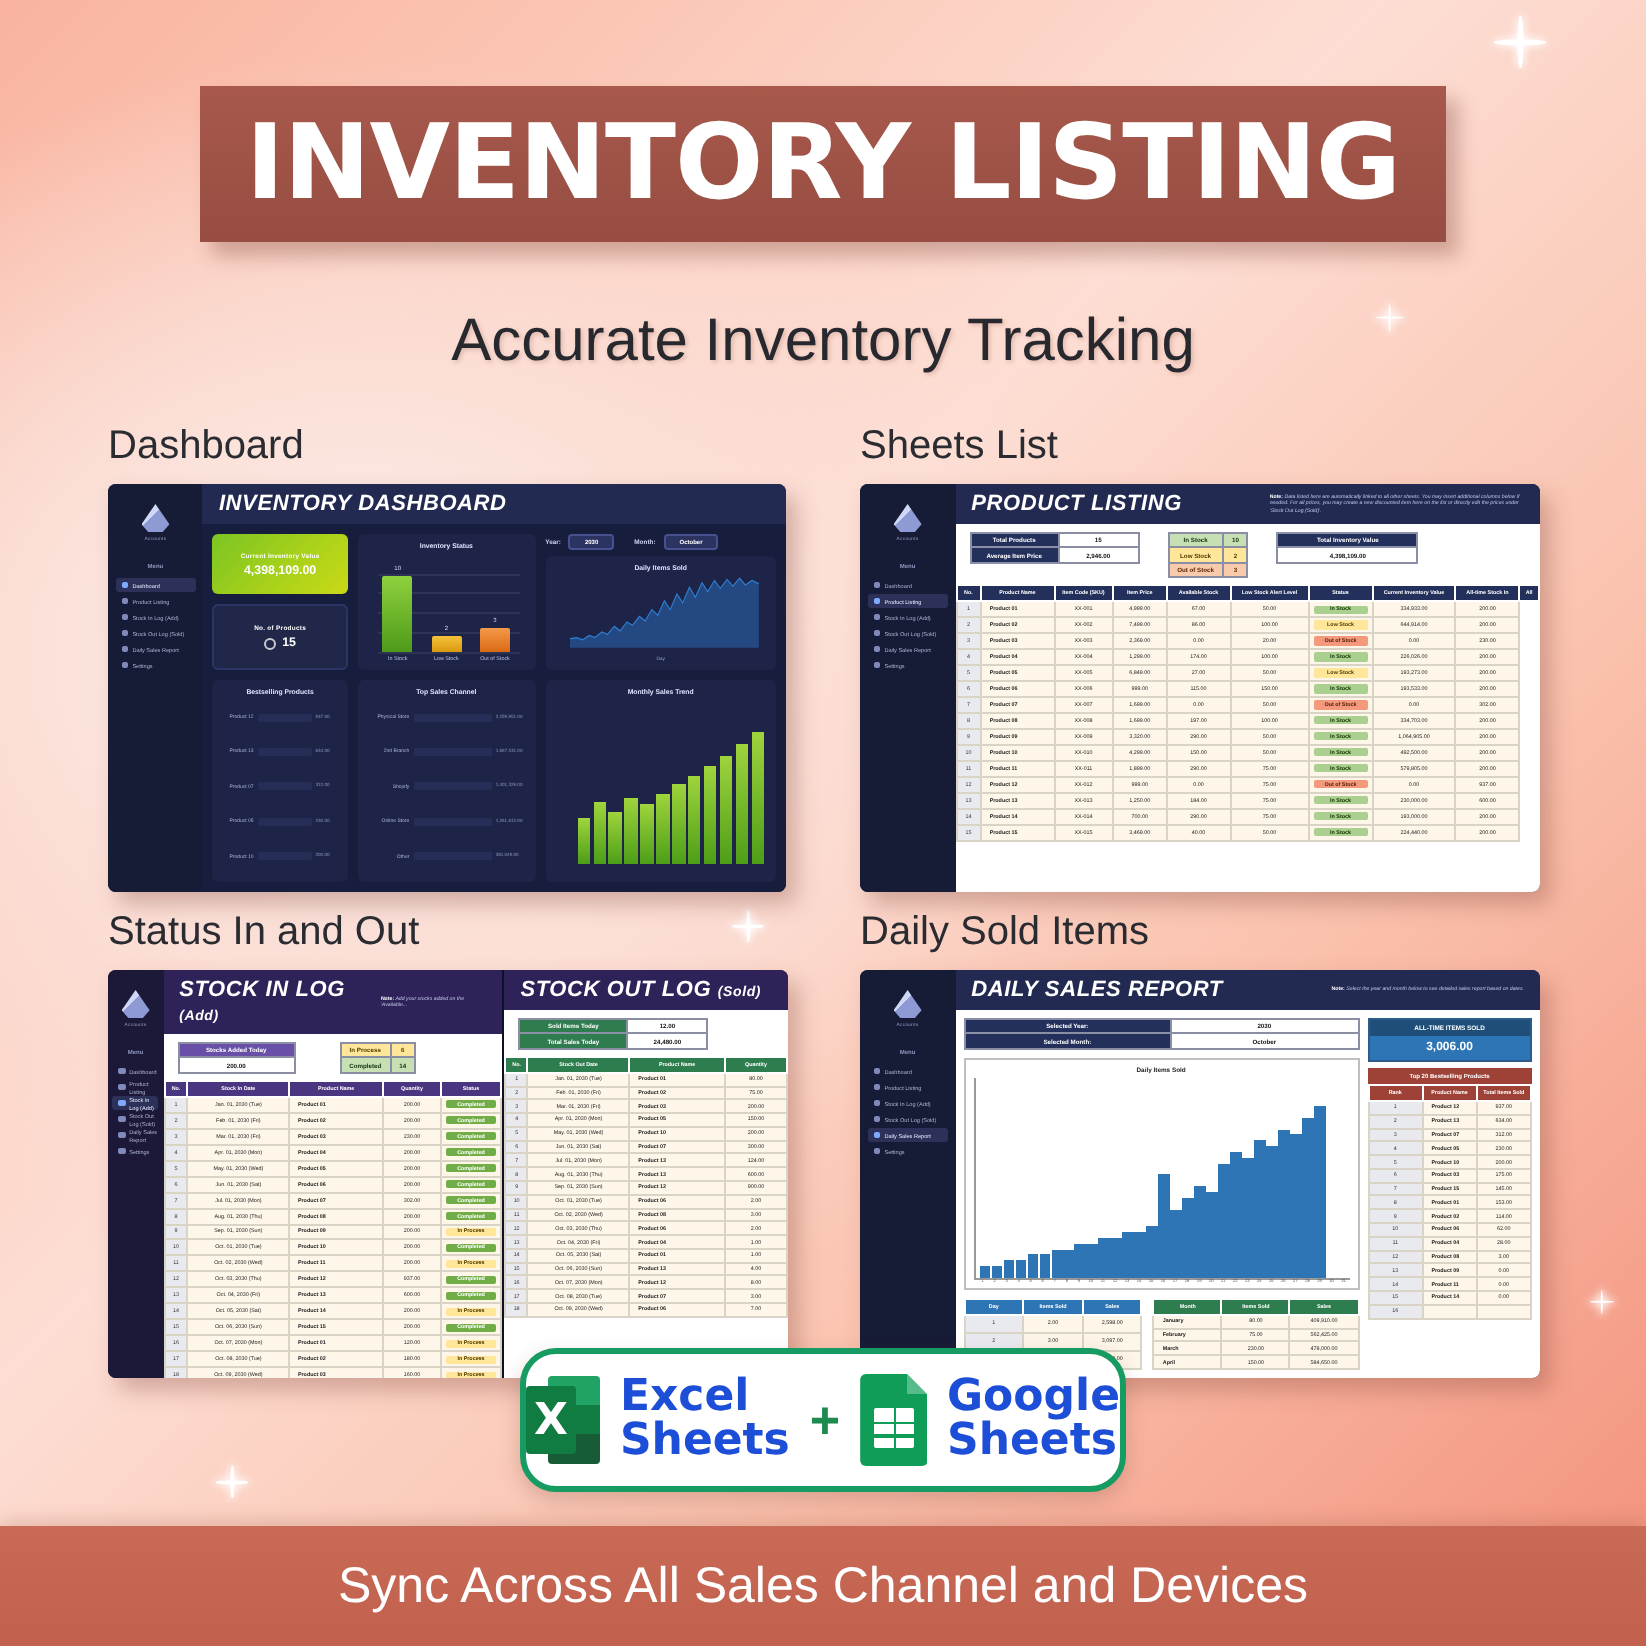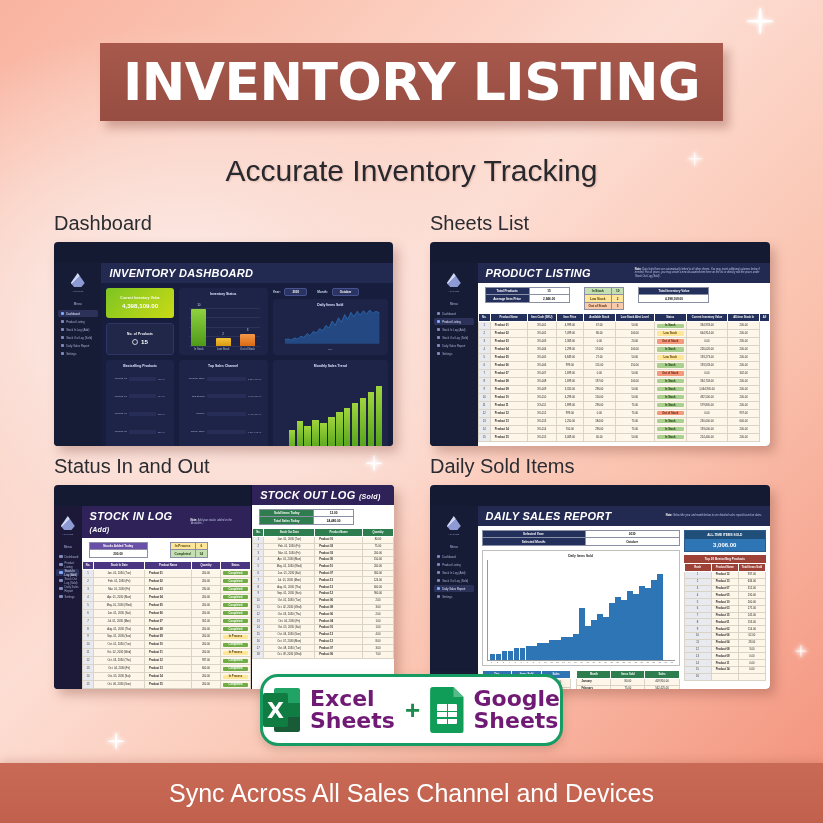--- a/index.html
+++ b/index.html
@@ -52,7 +52,7 @@
   }
 
   
-  .app { display: flex; width: 100%; height: 100%; margin-top: 21px; }
+  .app { display: flex; width: 100%; height: 100%; }
   .side {
     background: #161b36; flex: 0 0 14%;
     display: flex; flex-direction: column; align-items: center;

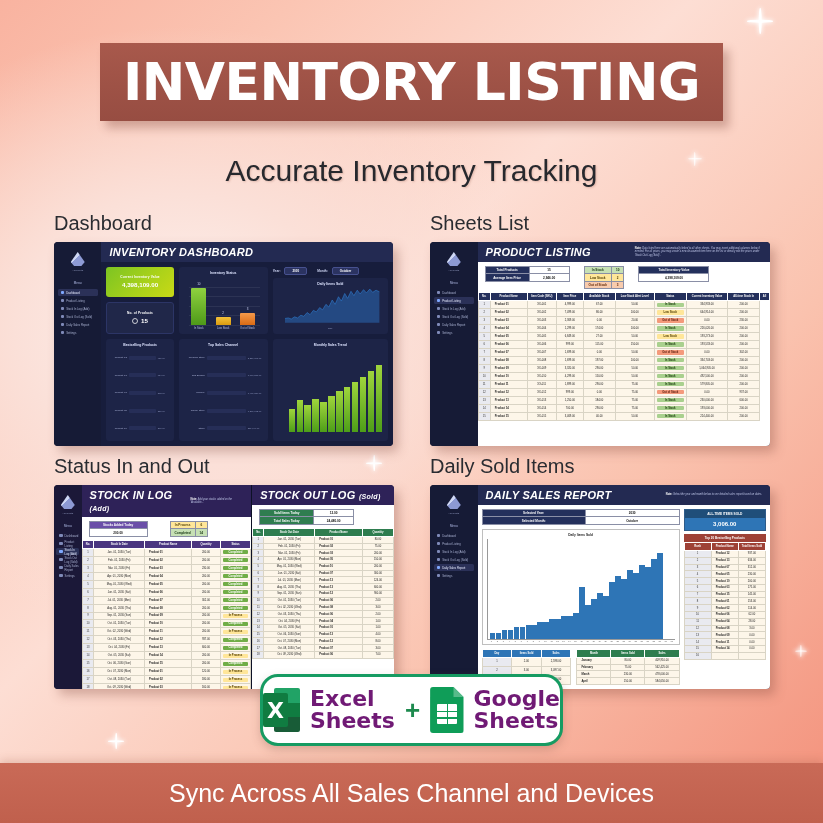--- a/index.html
+++ b/index.html
@@ -165,7 +165,7 @@
     display: flex; align-items: center; justify-content: center; gap: 10px;
     box-shadow: 0 4px 10px rgba(120,70,58,.25);
   }
-  .eb-txt { font-size: 22px; font-weight: 700; color: #701a75; line-height: 1.02; font-family:"DejaVu Sans", sans-serif;}
+  .eb-txt { font-size: 22px; font-weight: 700; color: #1d4ed8; line-height: 1.02; font-family:"DejaVu Sans", sans-serif;}
   .eb-plus { font-size: 26px; color: #1d8a4e; font-weight: 700; }
   .xl-ico { width: 42px; height: 44px; position: relative; }
   .xl-ico .sheetpart { position:absolute; right:0; top:0; width:26px; height:44px; border-radius:2px;

